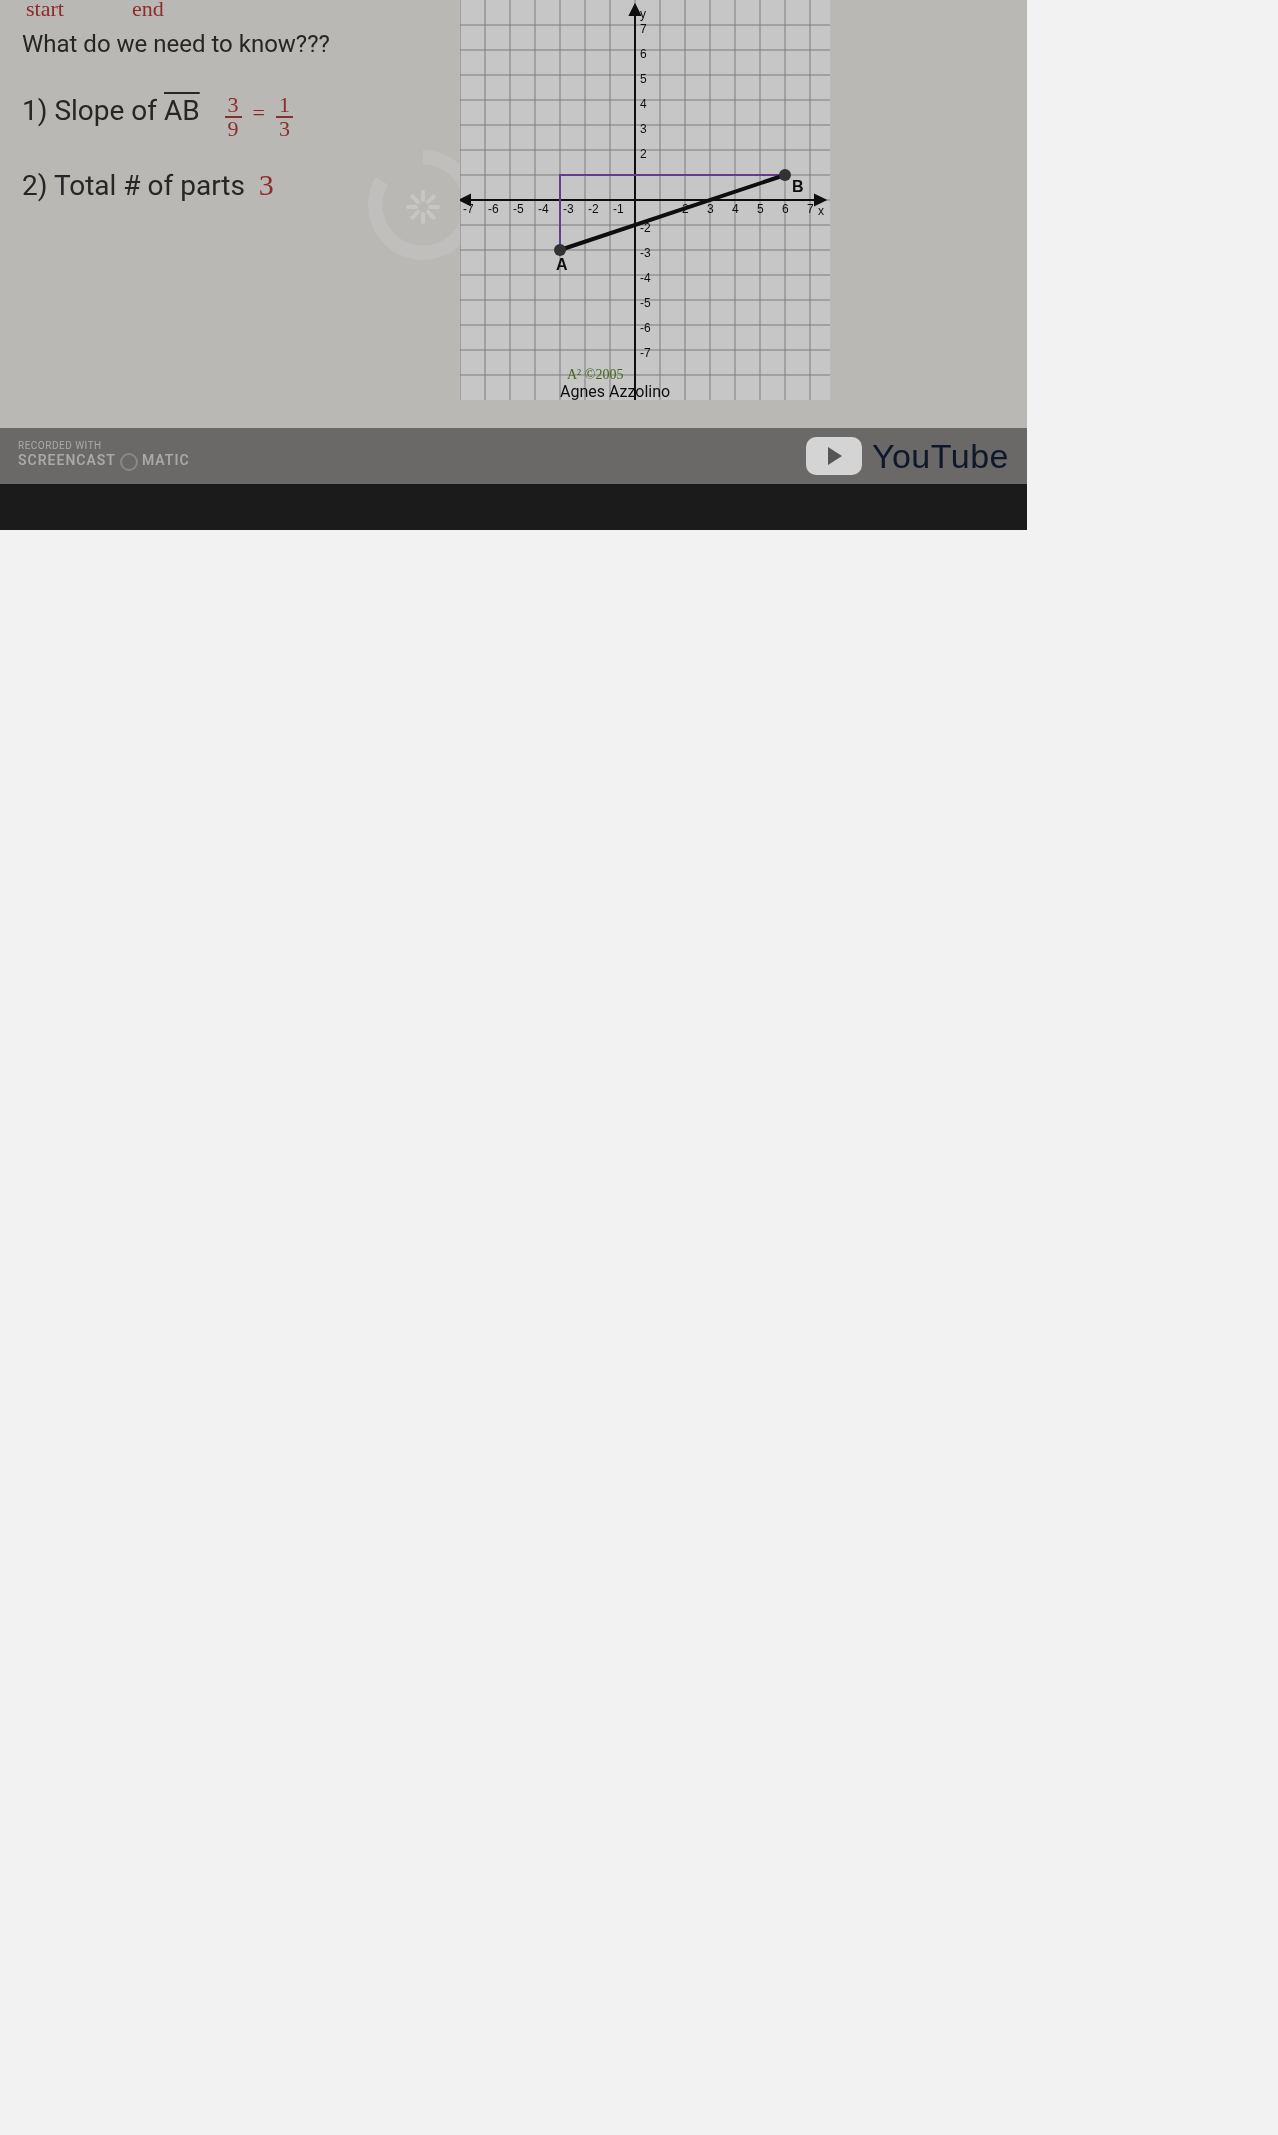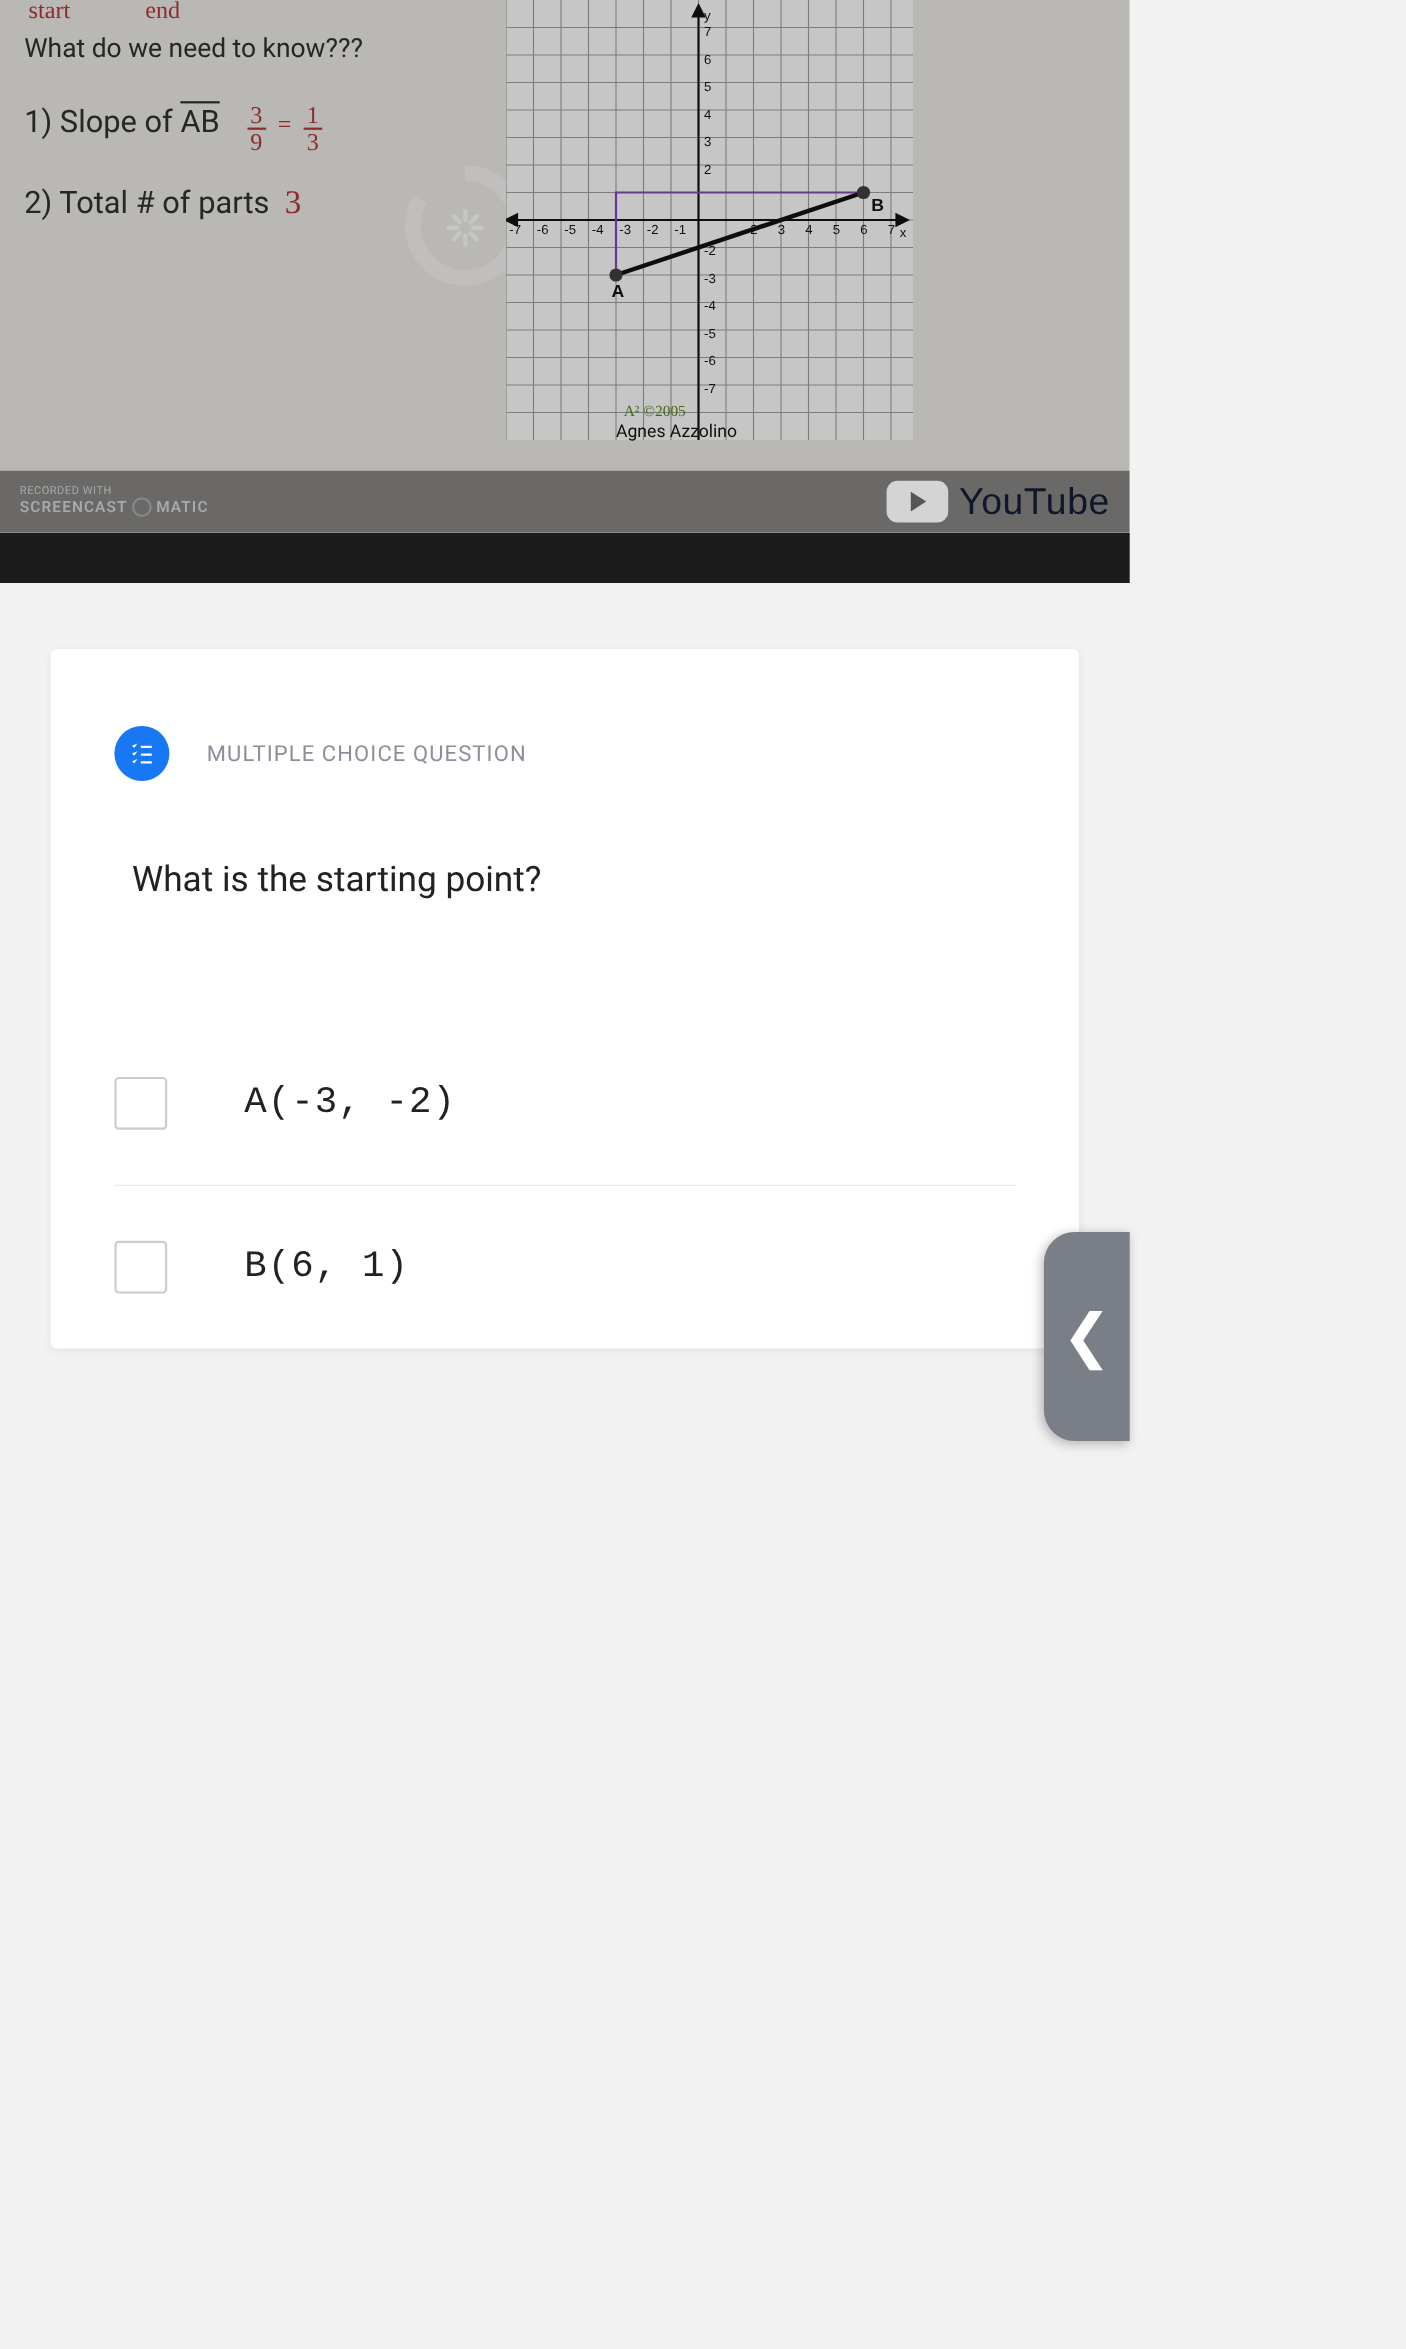--- a/index.html
+++ b/index.html
@@ -285,28 +285,6 @@
 
 <div class="black-strip"></div>
 
-<div class="card-area">
-  <div class="card">
-    <div class="card-header">
-      <div class="badge">
-        <svg viewBox="0 0 24 24">
-          <path d="M3 5l2 2 3-4M3 12l2 2 3-4M3 19l2 2 3-4M11 5h10v2H11zM11 12h10v2H11zM11 19h10v2H11z"></path>
-        </svg>
-      </div>
-      <div class="qtype">MULTIPLE CHOICE QUESTION</div>
-    </div>
-    <div class="question-text">What is the starting point?</div>
-
-    <div class="choice">
-      <div class="chk"></div>
-      <div class="choice-label">A(-3, -2)</div>
-    </div>
-    <div class="choice">
-      <div class="chk"></div>
-      <div class="choice-label">B(6, 1)</div>
-    </div>
-  </div>
-</div>
 
 <div class="back-fab">
   <span>❮</span>

